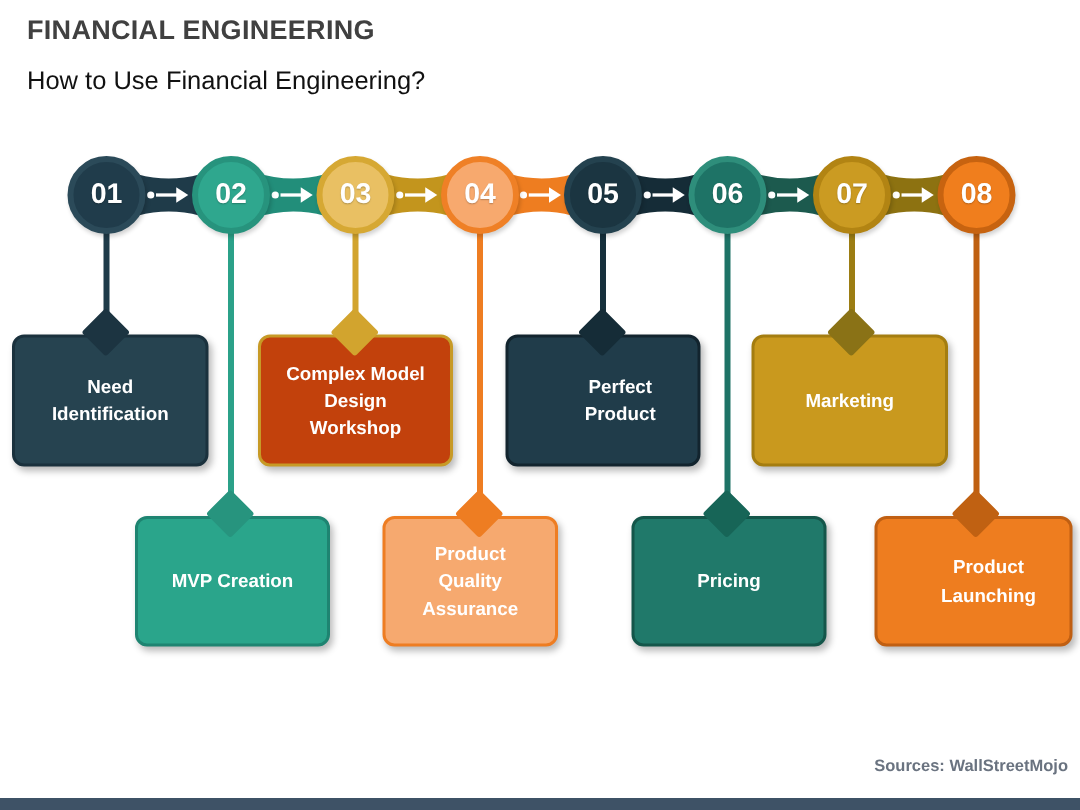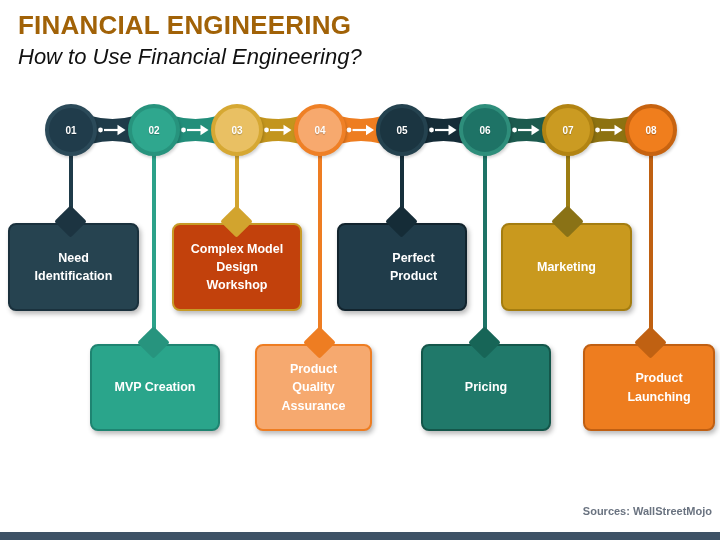--- a/index.html
+++ b/index.html
@@ -5,7 +5,7 @@
   html,body{margin:0;padding:0;background:#fff;}
   .slide{position:relative;width:720px;height:540px;background:#ffffff;overflow:hidden;
          font-family:"Liberation Sans",sans-serif;}
-  .title{position:absolute;left:18px;top:10px;font-size:26px;font-weight:bold;color:#a16207;letter-spacing:.2px;}
+  .title{position:absolute;left:18px;top:10px;font-size:18px;font-weight:bold;color:#404040;letter-spacing:.2px;}
   .subtitle{position:absolute;left:18px;top:44px;font-size:22px;color:#111;font-style:italic;}
   .tl-svg{position:absolute;left:0;top:0;z-index:1;pointer-events:none;}
   .vline{position:absolute;width:4px;z-index:1;}

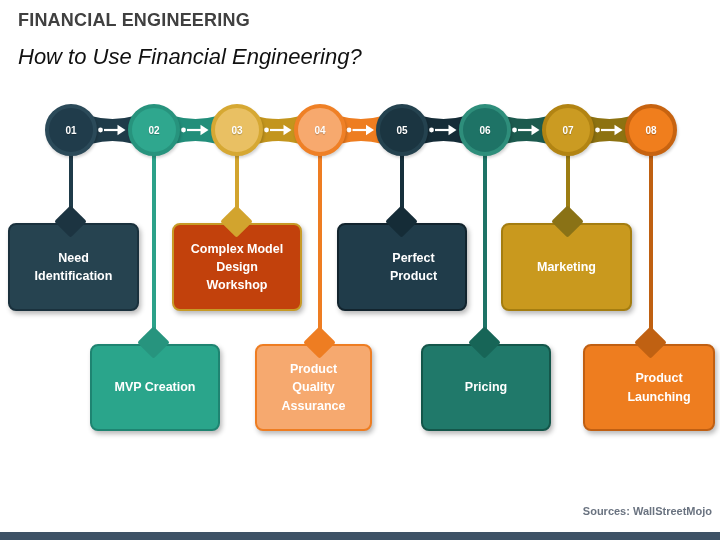--- a/index.html
+++ b/index.html
@@ -6,7 +6,7 @@
   .slide{position:relative;width:720px;height:540px;background:#ffffff;overflow:hidden;
          font-family:"Liberation Sans",sans-serif;}
   .title{position:absolute;left:18px;top:10px;font-size:18px;font-weight:bold;color:#404040;letter-spacing:.2px;}
-  .subtitle{position:absolute;left:18px;top:44px;font-size:22px;color:#111;font-style:italic;}
+  .subtitle{position:absolute;left:18px;top:44px;font-size:17px;color:#111;}
   .tl-svg{position:absolute;left:0;top:0;z-index:1;pointer-events:none;}
   .vline{position:absolute;width:4px;z-index:1;}
   .circle{position:absolute;top:104px;width:52px;height:52px;border-radius:50%;

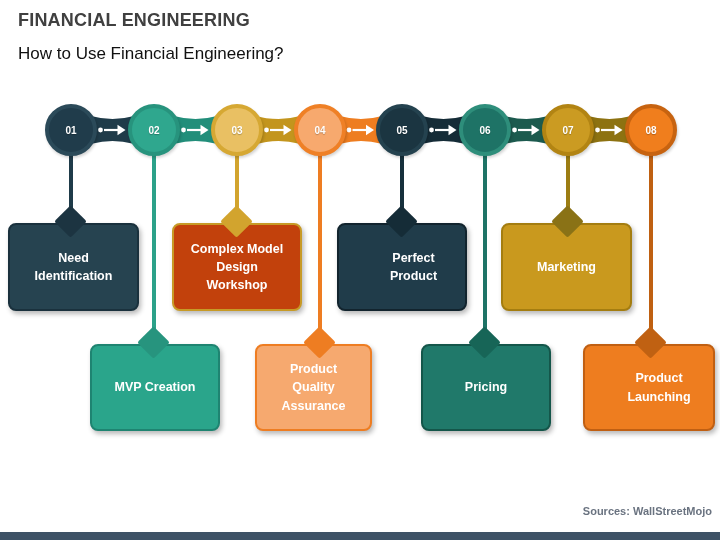--- a/index.html
+++ b/index.html
@@ -12,7 +12,7 @@
   .circle{position:absolute;top:104px;width:52px;height:52px;border-radius:50%;
           box-sizing:border-box;border:4px solid;display:flex;align-items:center;justify-content:center;
           z-index:3;box-shadow:1px 2px 3px rgba(0,0,0,.18);}
-  .circle span{color:#fff;font-weight:bold;font-size:10px;text-shadow:0 1px 1px rgba(0,0,0,.25);}
+  .circle span{color:#fff;font-weight:bold;font-size:19px;text-shadow:0 1px 1px rgba(0,0,0,.25);}
   .box{position:absolute;box-sizing:border-box;border:2px solid;border-radius:8px;z-index:2;
        display:flex;align-items:center;justify-content:center;text-align:center;
        box-shadow:2px 3px 5px rgba(0,0,0,.28);padding:6px 13px;}

